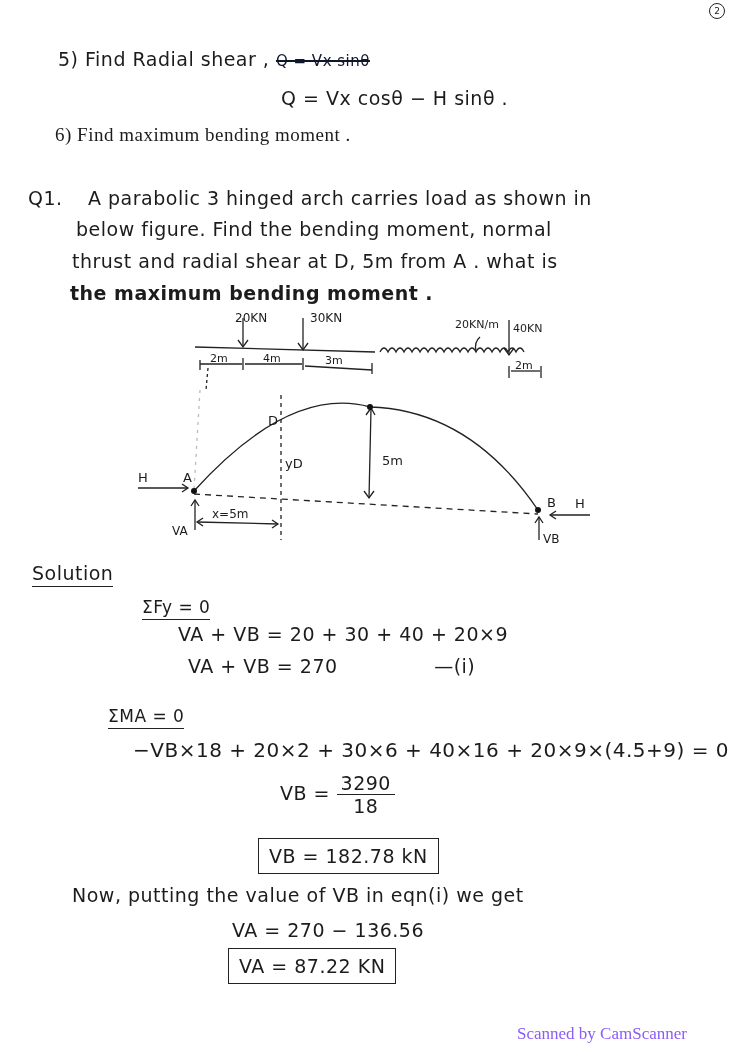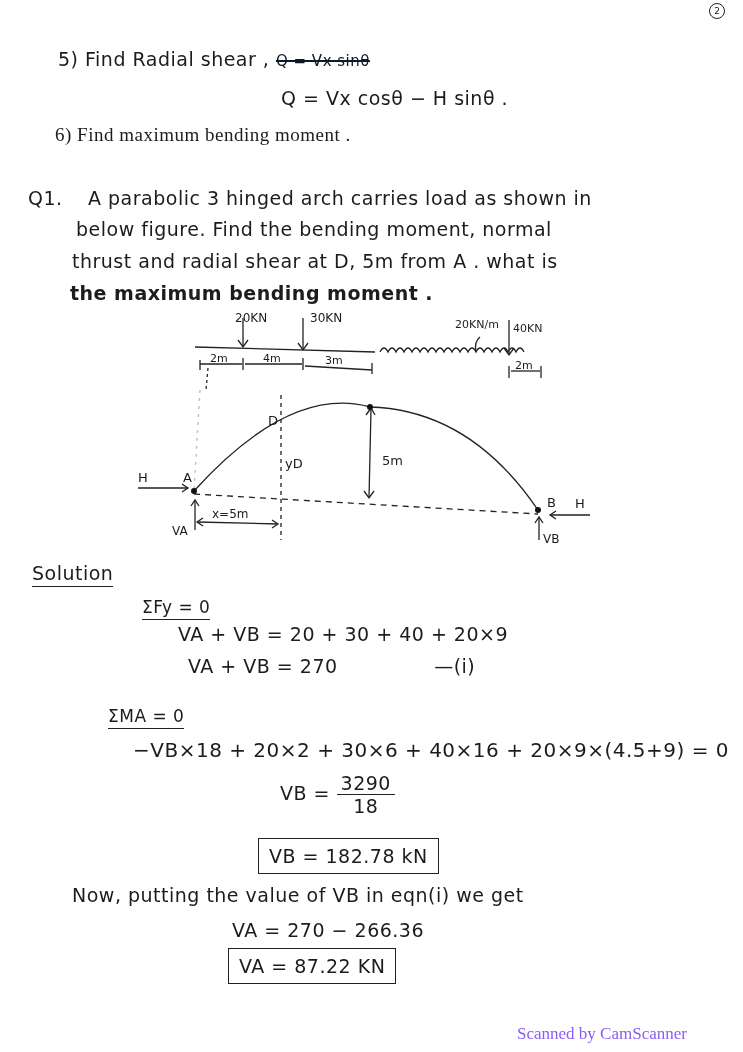--- a/index.html
+++ b/index.html
@@ -145,7 +145,7 @@
 <div class="hw boxed" style="left:258px; top:838px;">VB = 182.78 kN</div>
 
 <div class="hw" style="left:72px; top:884px;">Now, putting the value of VB in eqn(i) we get</div>
-<div class="hw" style="left:232px; top:919px;">VA = 270 − 266.36</div>
+<div class="hw" style="left:232px; top:919px;">VA = 270 − 136.56</div>
 <div class="hw boxed" style="left:228px; top:948px;">VA = 87.22 KN</div>
 
 <div class="footer">Scanned by CamScanner</div>

